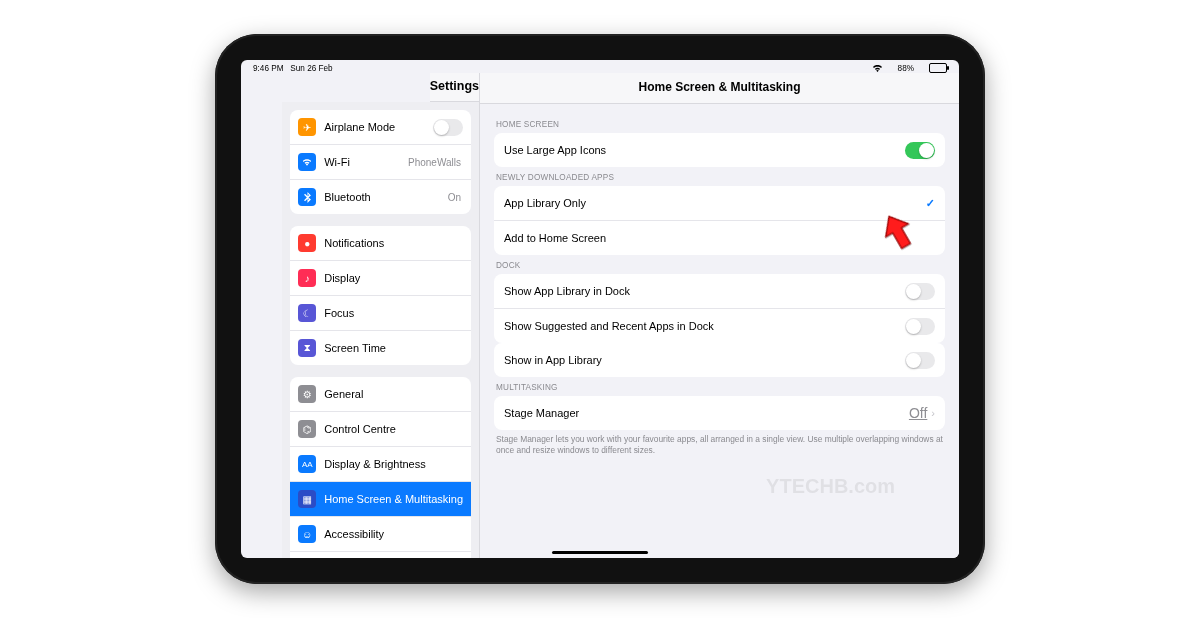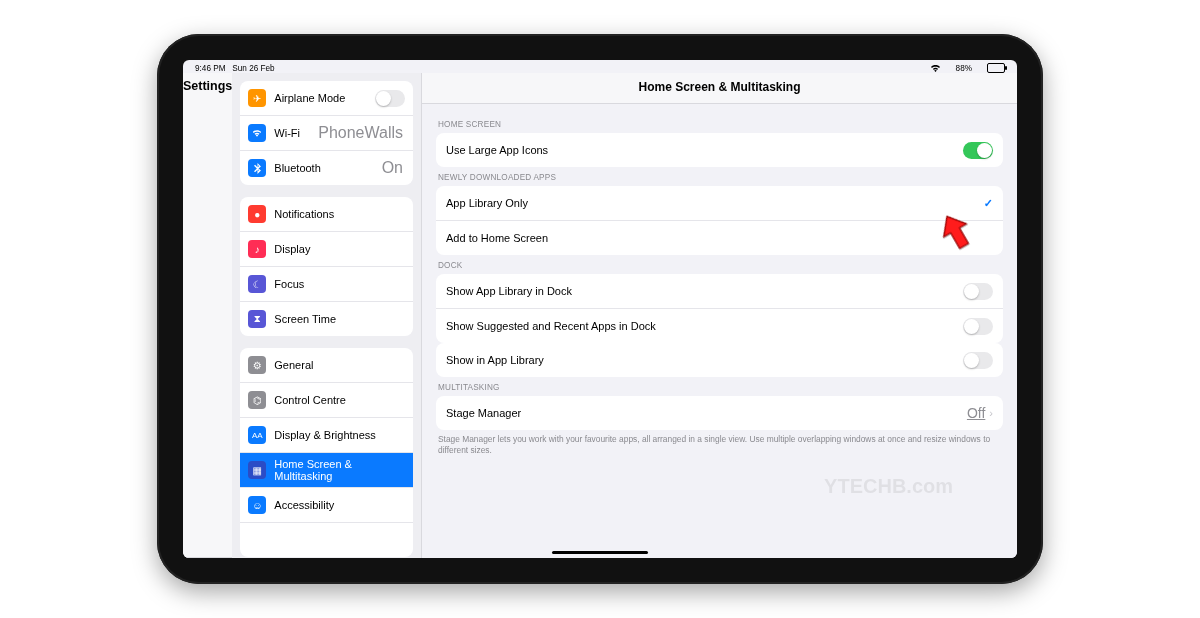--- a/index.html
+++ b/index.html
@@ -13,7 +13,7 @@
     width: 1200px;
   }
   .tablet {
-    width: 886px;
+    width: 770px;
     height: 550px;
     border-radius: 42px;
     padding: 26px;

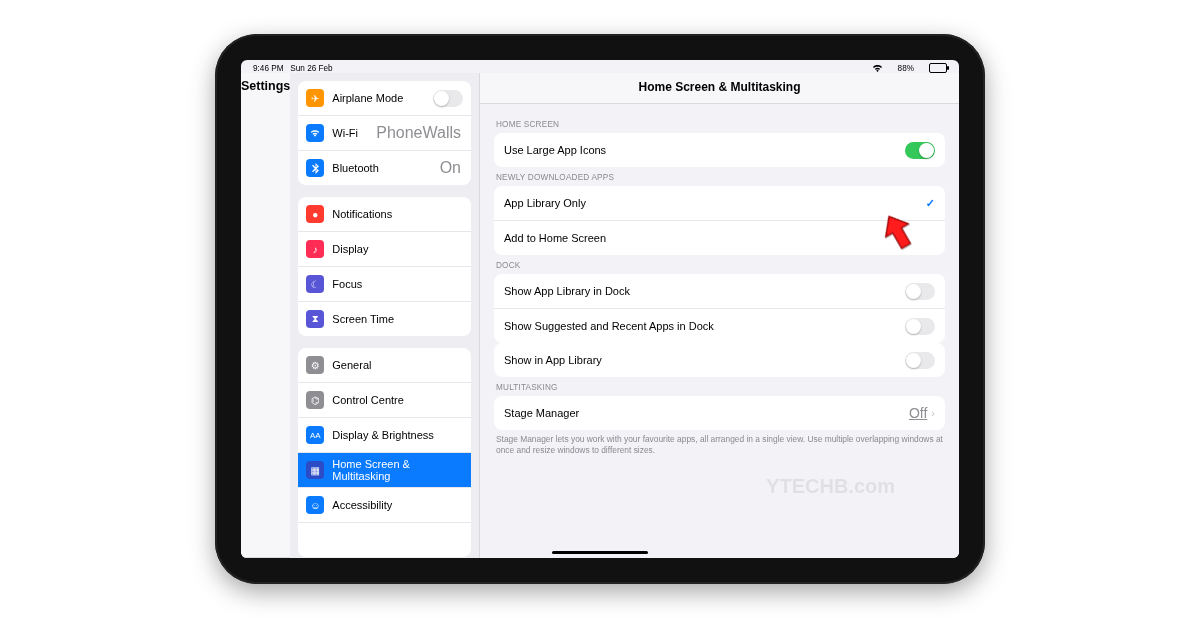--- a/index.html
+++ b/index.html
@@ -60,8 +60,9 @@
   }
   .sidebar {
     width: 238px;
-    display:flex; flex-direction:row;
+    display:flex; flex-direction:column;
     border-right: 1px solid #d9d9de;
+    align-items: flex-end;
   }
   .sidebar-header {
     background:#f7f7f9;

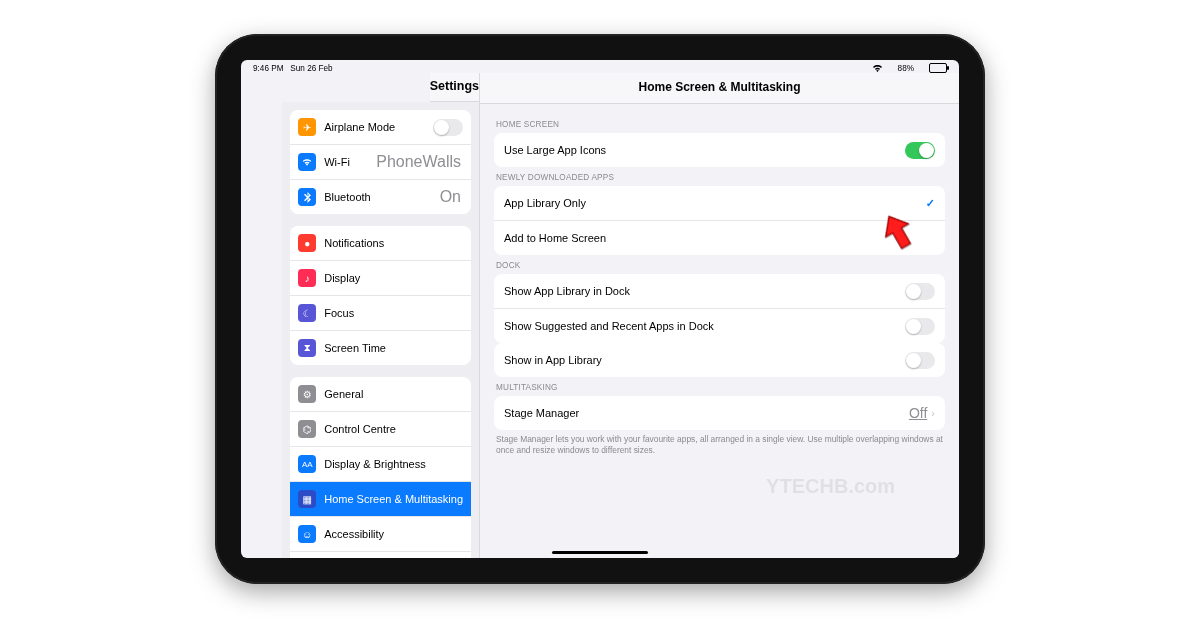--- a/index.html
+++ b/index.html
@@ -97,7 +97,7 @@
     color:#fff; font-size:10px; flex: none;
   }
   .row .label { flex:1; font-size:11px; }
-  .row .value { color:#8e8e93; font-size:16px; margin-right:2px; }
+  .row .value { color:#8e8e93; font-size:10px; margin-right:2px; }
   .row.selected {
     background:#0a7aff;
     color:#fff;

